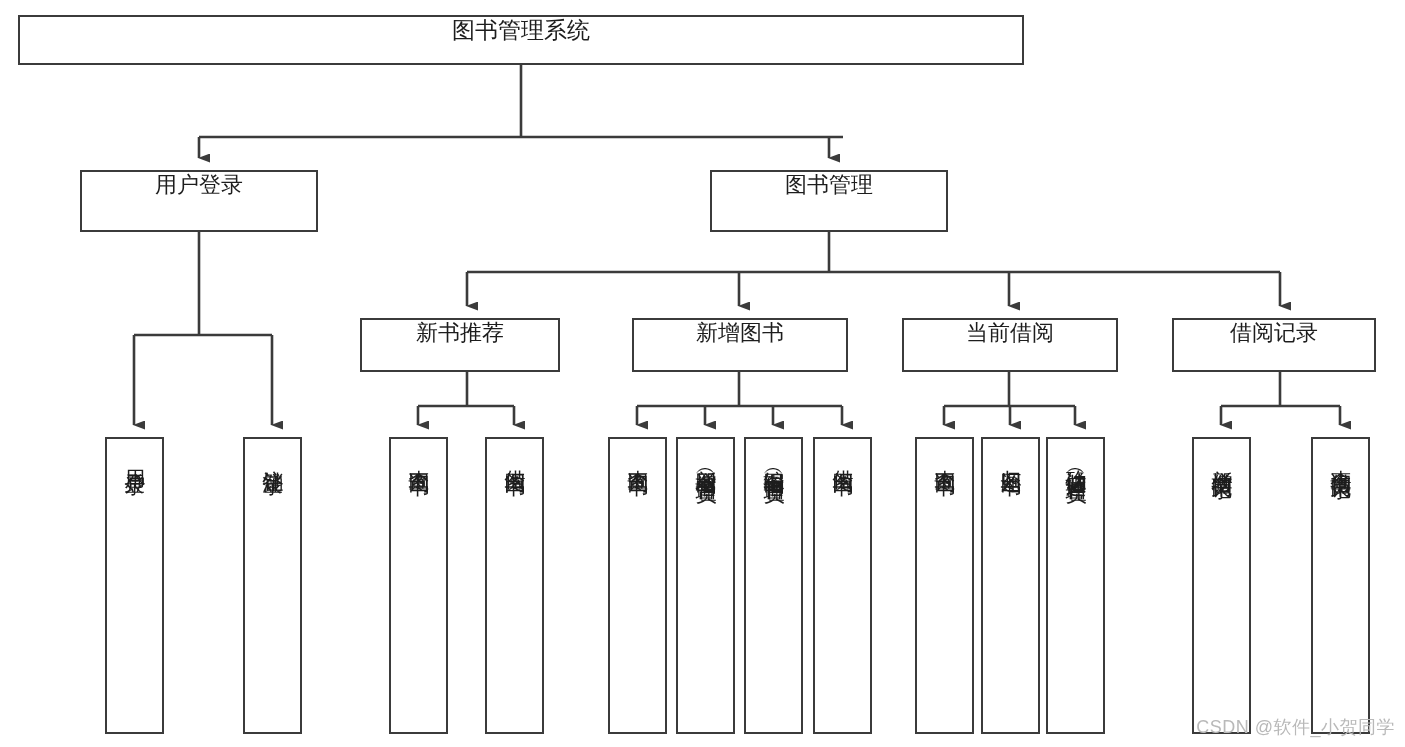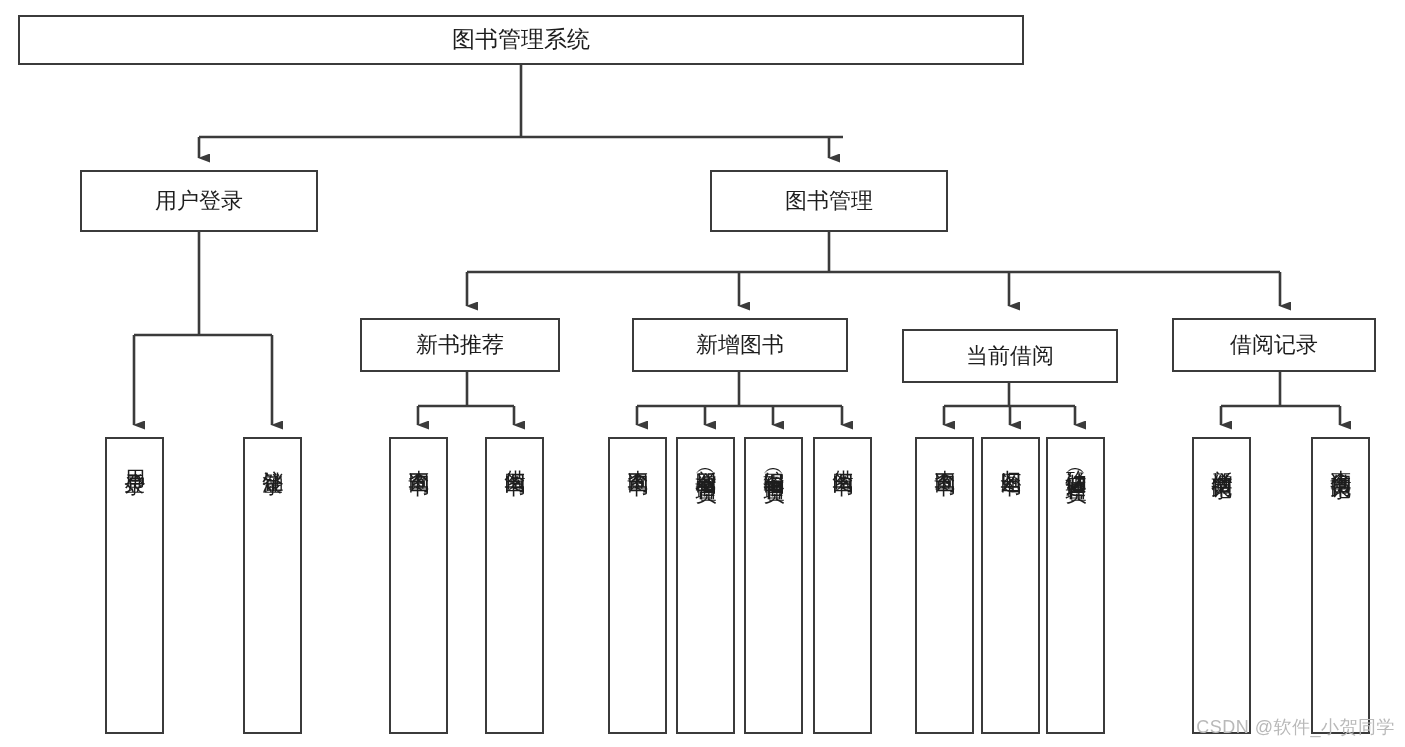--- a/index.html
+++ b/index.html
@@ -29,7 +29,7 @@
     background:#ffffff;
     border:2px solid #3b3b3b;
     display:flex;
-    align-items:center;
+    align-items:flex-start;
     justify-content:center;
     color:#1d1d1d;
     line-height:1.18;

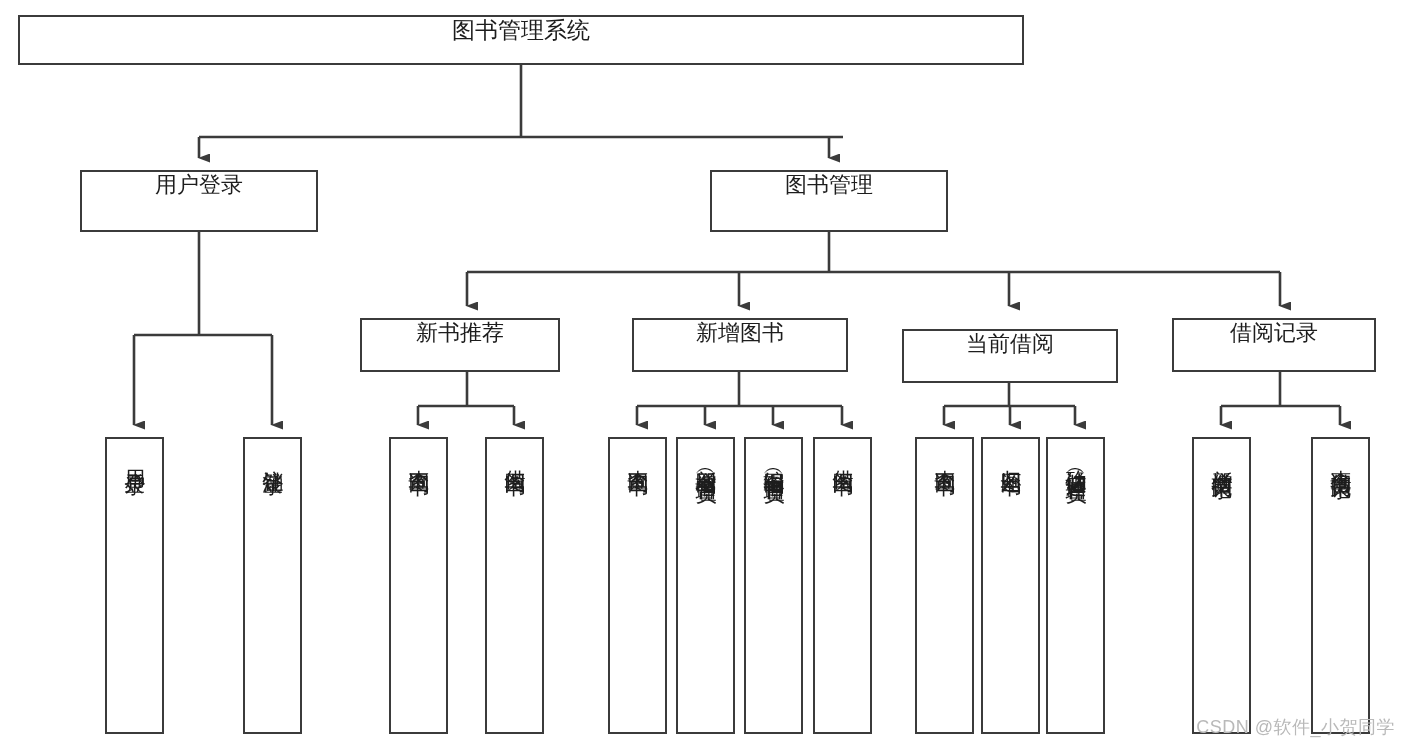--- a/index.html
+++ b/index.html
@@ -147,7 +147,7 @@
     <span>新增图书</span>
   </div>
 
-  <div class="node l3" style="left:902px;top:318px;width:216px;height:54px;margin-top:11px;">
+  <div class="node l3" style="left:902px;top:318px;width:216px;height:54px;">
     <span>当前借阅</span>
   </div>
 

